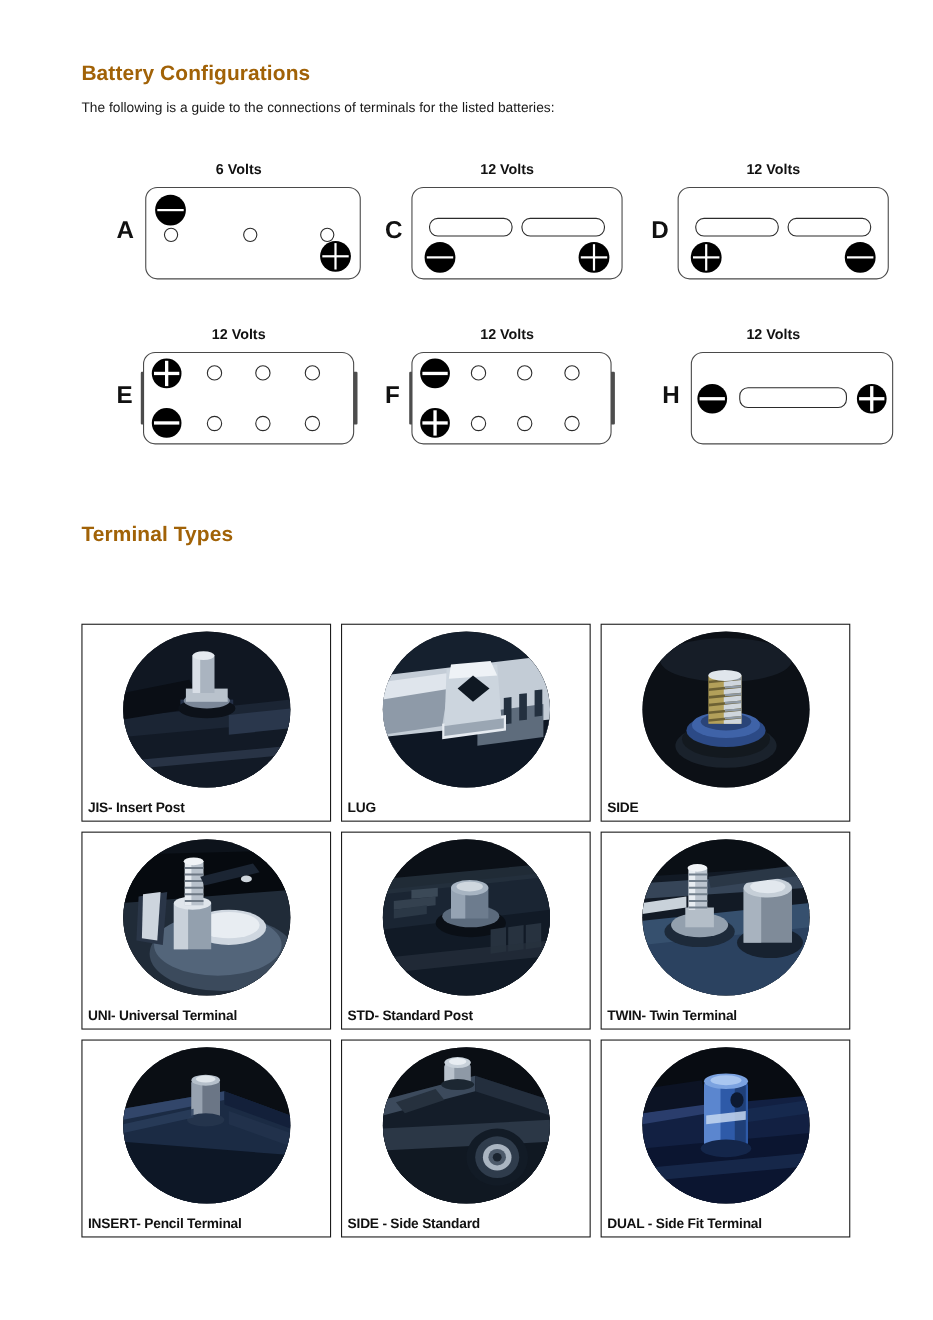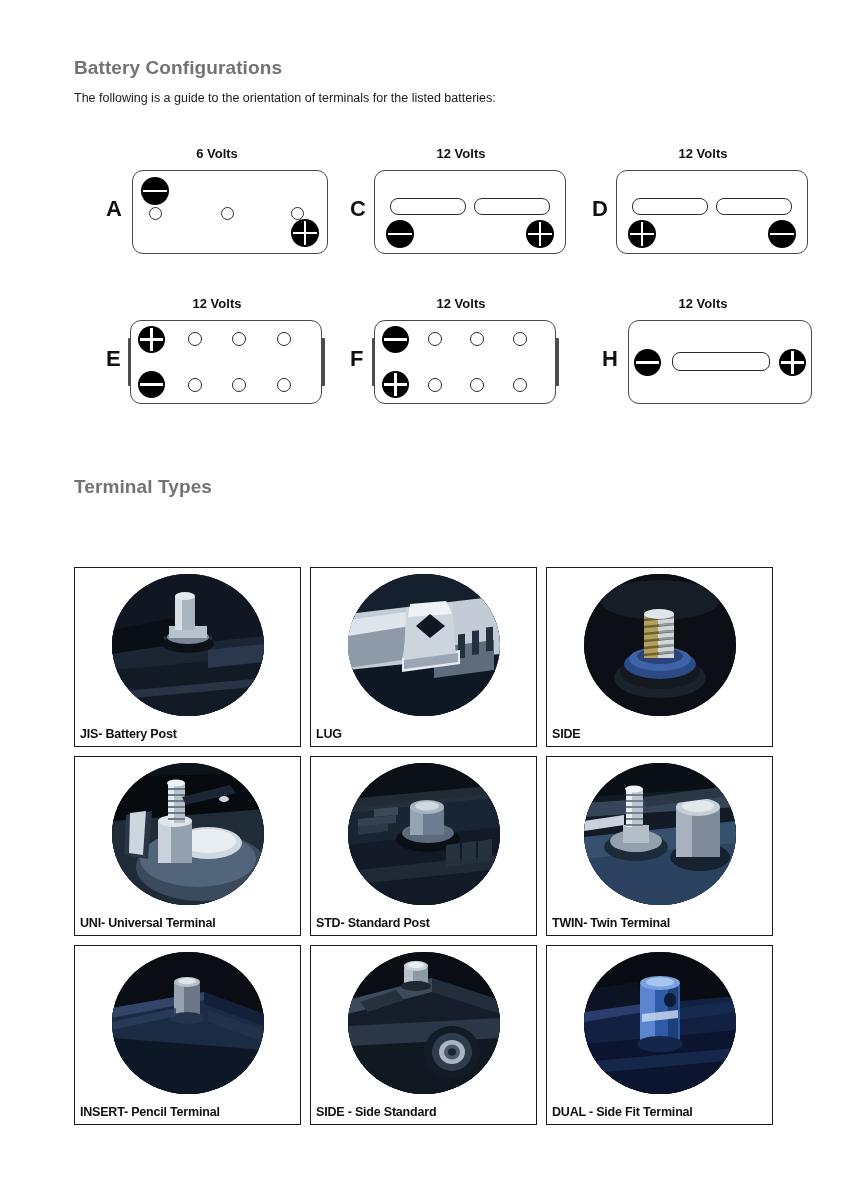--- a/index.html
+++ b/index.html
@@ -13,7 +13,7 @@
   
   .section-title{
     position:absolute;font-size:19px;font-weight:bold;
-    color:#737373;letter-spacing:.1px;white-space:nowrap;
+    color:#a16207;letter-spacing:.1px;white-space:nowrap;
   }
   .section-sub{
     position:absolute;font-size:12.5px;font-weight:400;

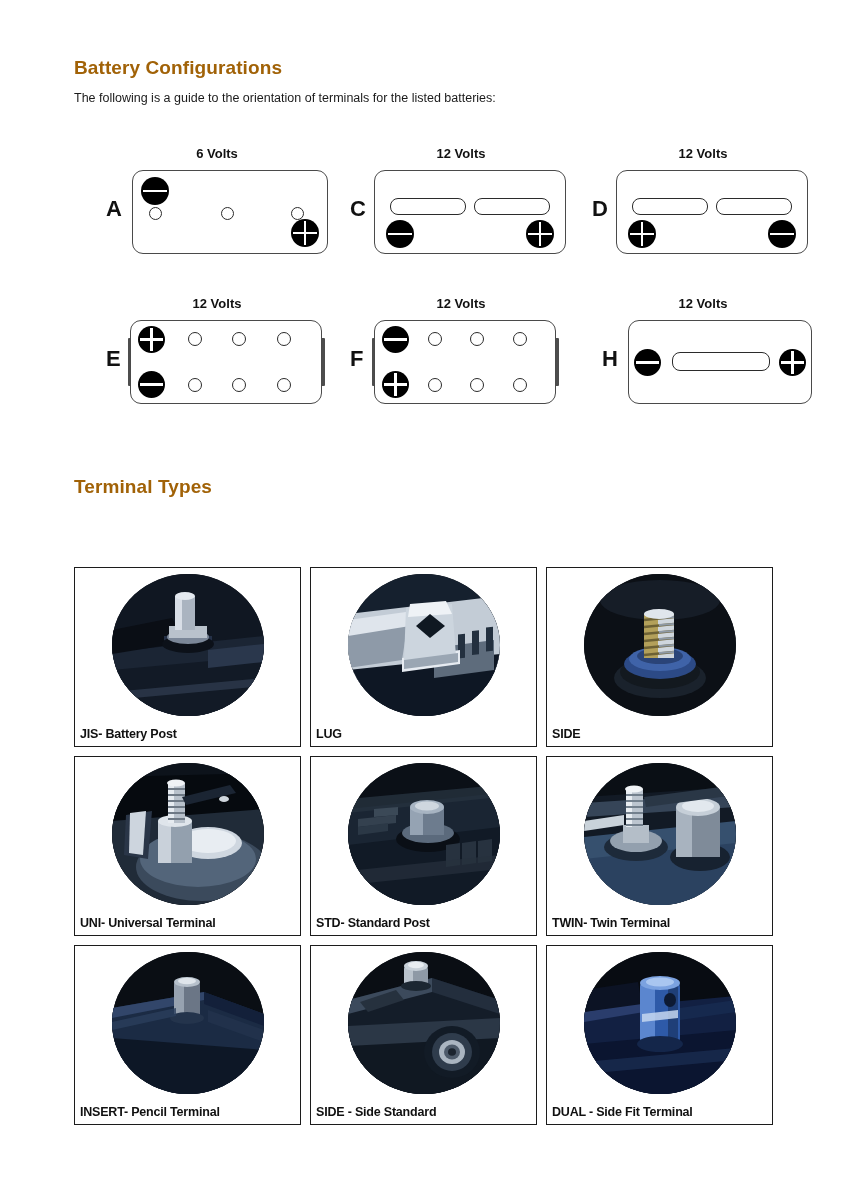--- a/index.html
+++ b/index.html
@@ -81,7 +81,7 @@
 <div class="page">
 
   <div class="section-title" style="left:74px;top:57px;">Battery Configurations</div>
-  <div class="section-sub" style="left:74px;top:91px;">The following is a guide to the orientation of terminals for the listed batteries:</div>
+  <div class="section-sub" style="left:74px;top:91px;">The following is a guide to the connections of terminals for the listed batteries:</div>
 
   <div class="batt-cell" style="left:74px;top:146px;width:230px;height:120px;">
     <div class="volts">6 Volts</div>

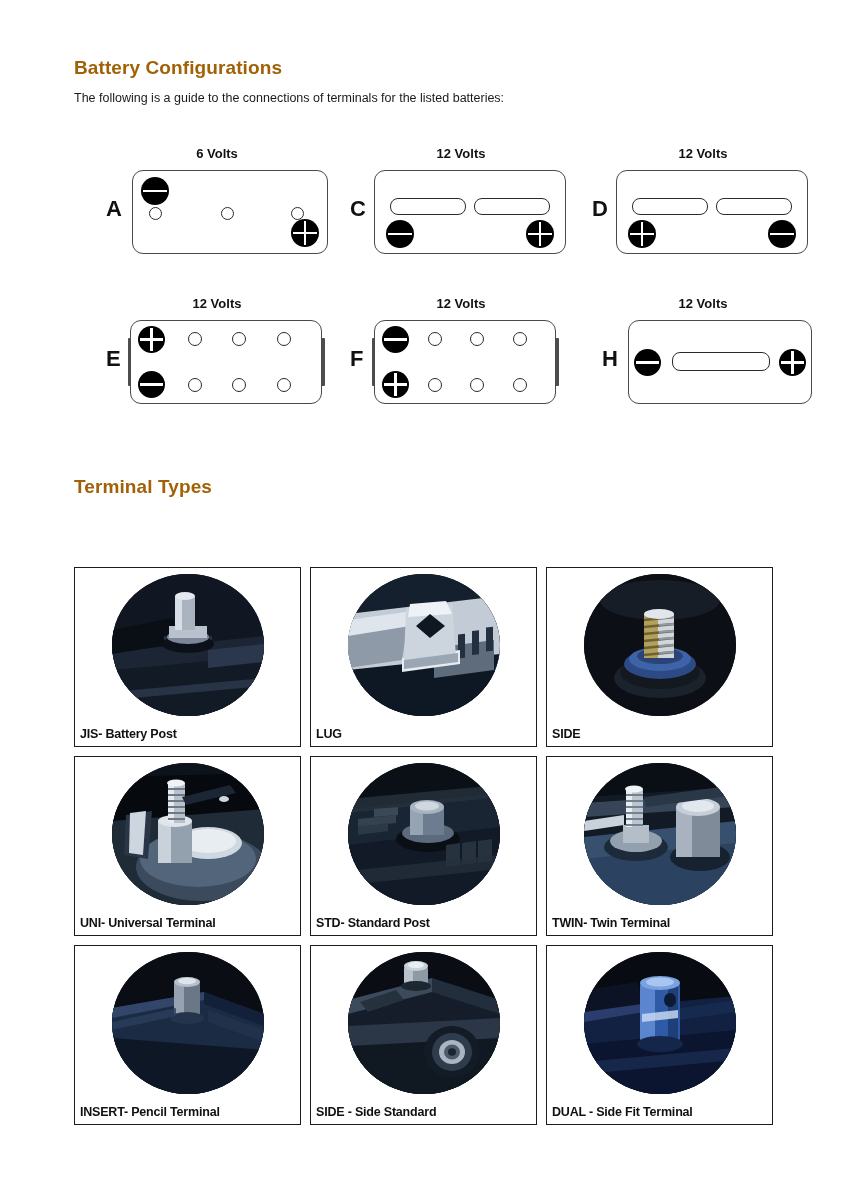--- a/index.html
+++ b/index.html
@@ -185,7 +185,7 @@
             <path d="M0 118 L152 104 L152 112 L0 126 Z" fill="#3a485e" opacity=".55"></path>
           </svg>
         </div>
-        <div class="tlabel">JIS- Battery Post</div>
+        <div class="tlabel">JIS- Insert Post</div>
       </div>
 
       <div class="tcell">

